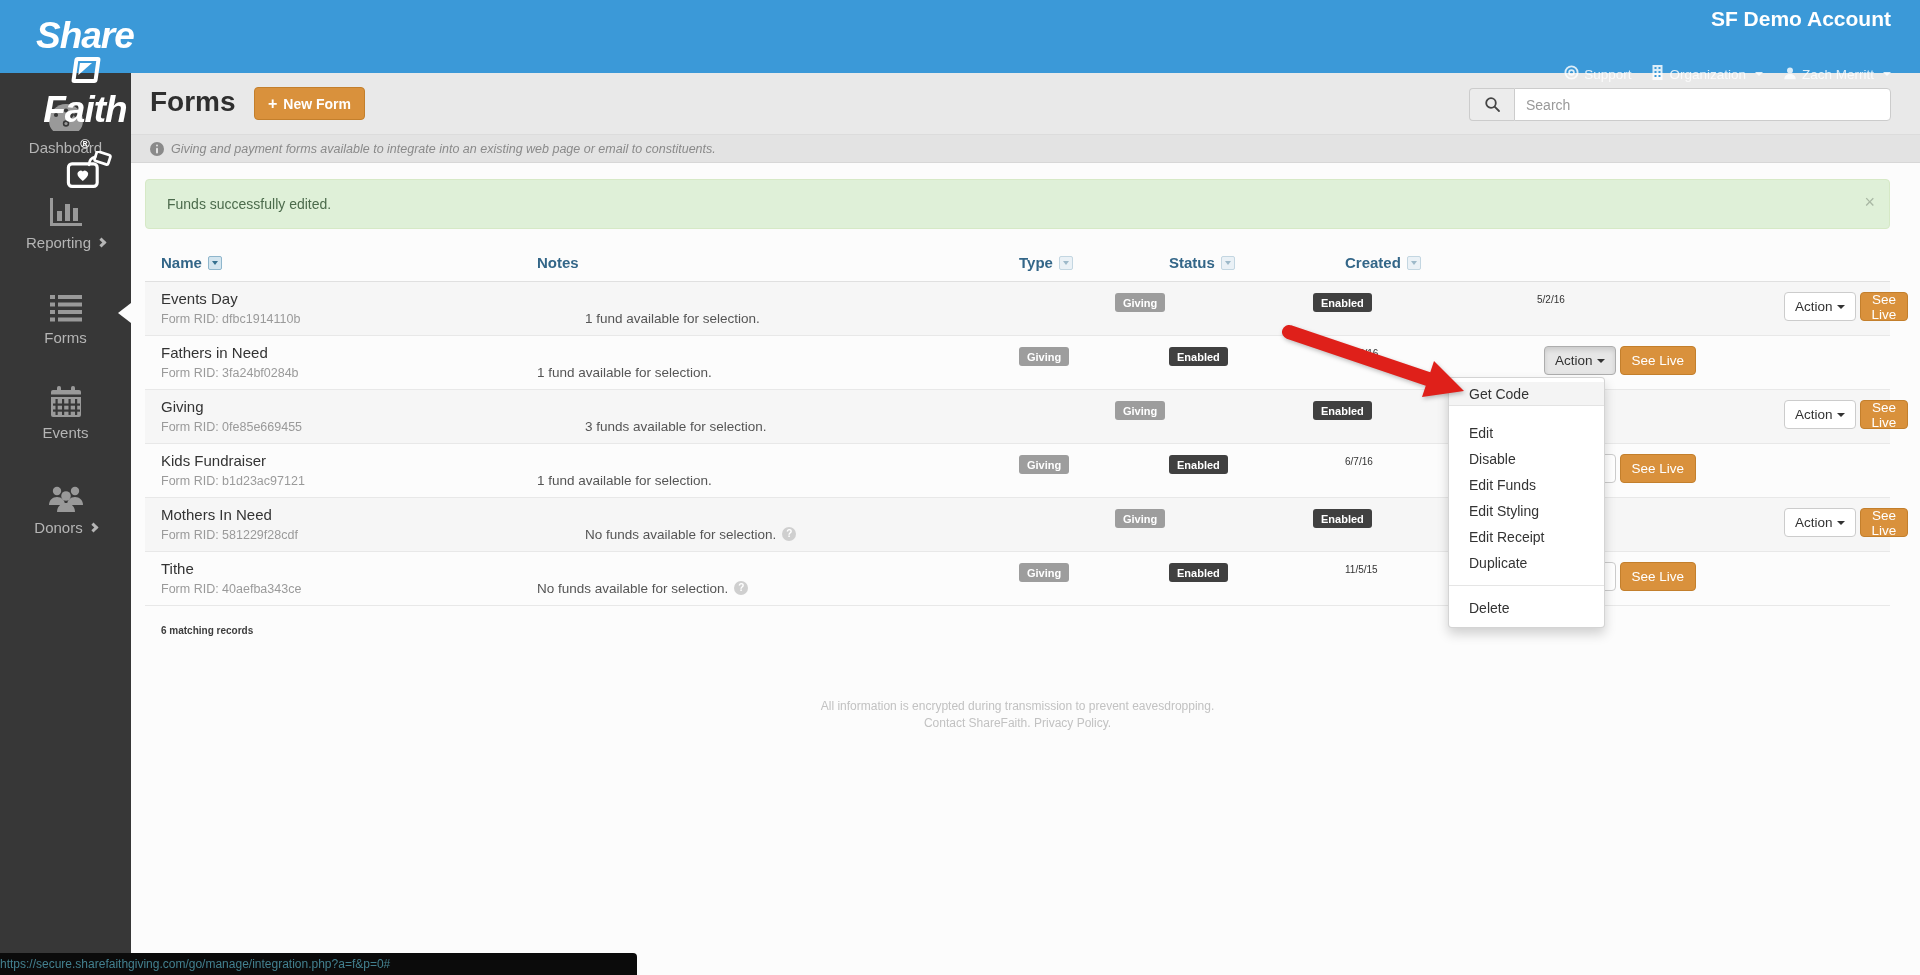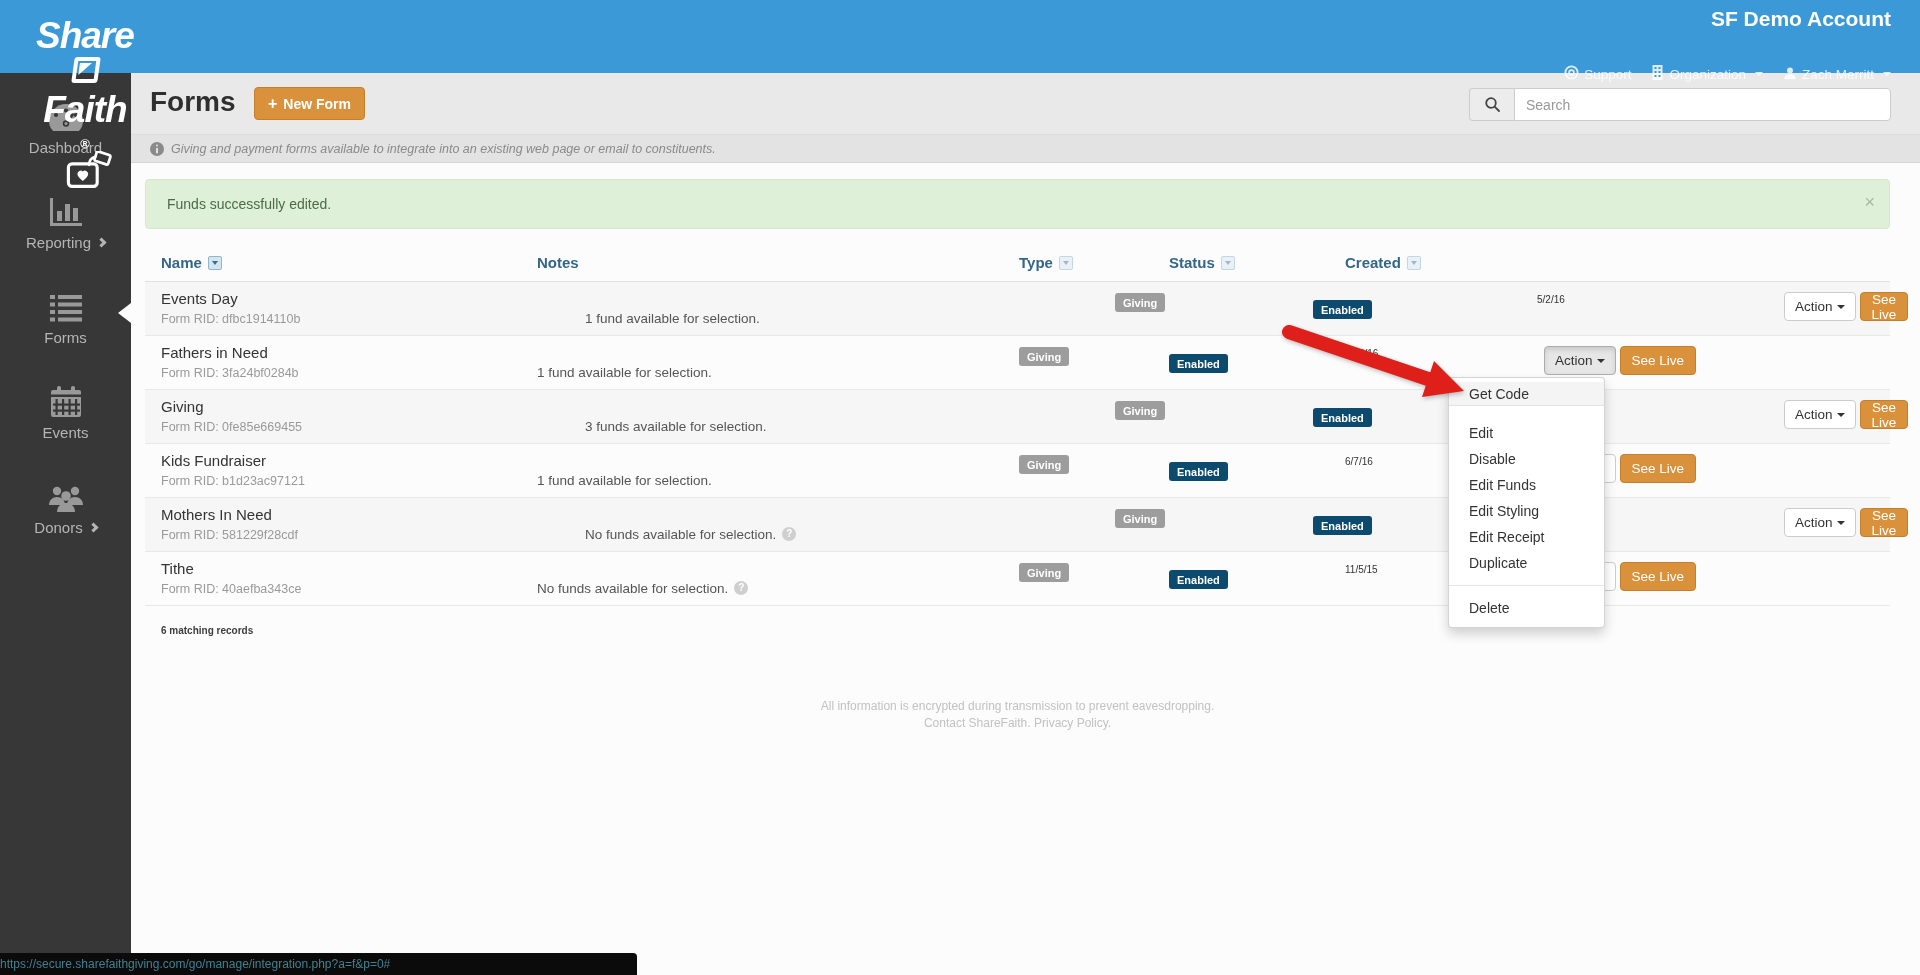--- a/index.html
+++ b/index.html
@@ -116,7 +116,7 @@
   .cell-badge { padding-top:11px; }
   .badge { display:inline-block; padding:4px 8px 3px; border-radius:3px; font-size:11px; font-weight:700; color:#fff; }
   .badge-type { background:#9d9d9d; }
-  .badge-status { background:#0c4a6e;margin-top:7px; }
+  .badge-status { background:#404040; }
   .cell-created { padding-top:12px; font-size:10px; color:#333; }
   .cell-actions { padding-top:10px; display:flex; gap:4px; align-items:flex-start; }
   .btn-action {

